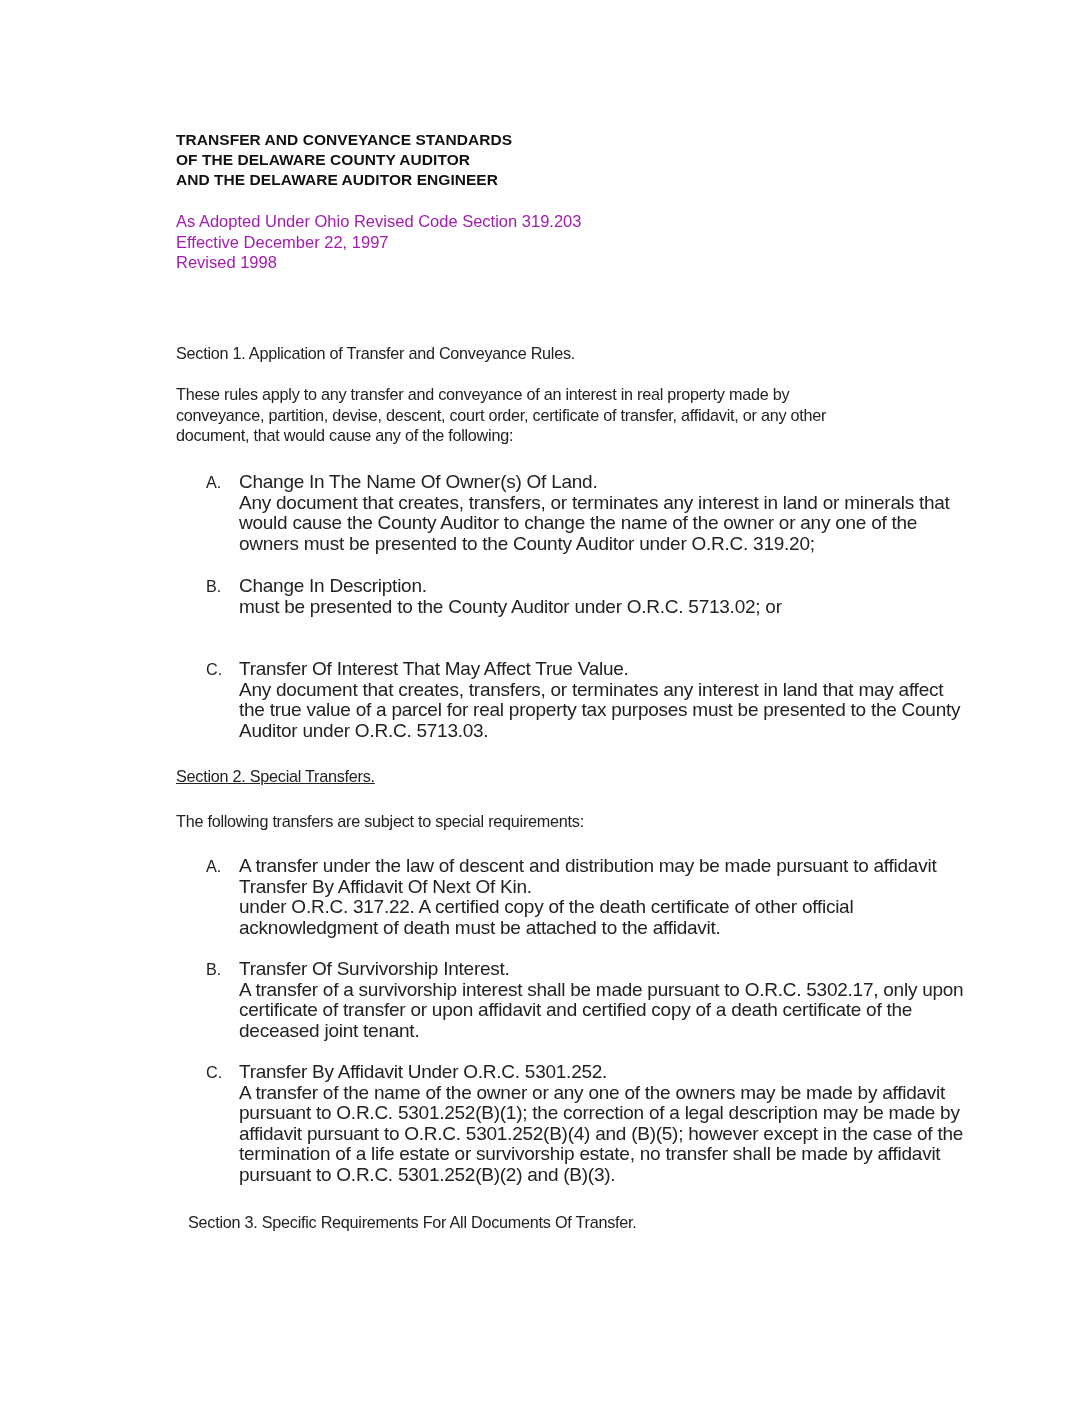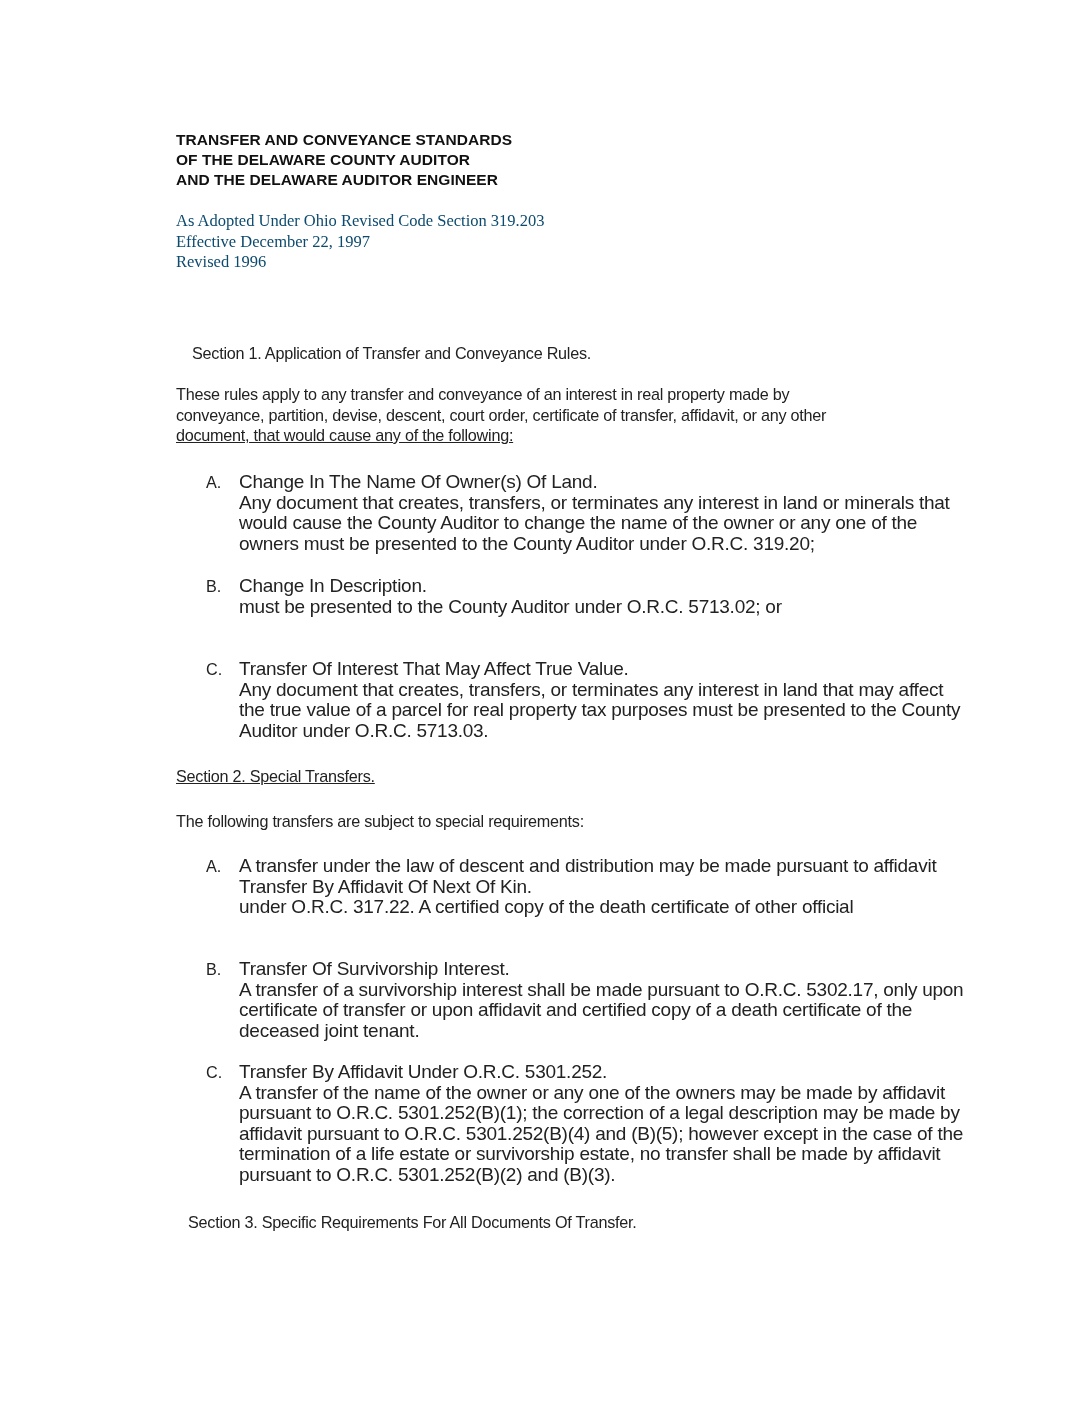--- a/index.html
+++ b/index.html
@@ -31,8 +31,7 @@
     .meta-line {
       font-size: 16.5px;
       line-height: 20.5px;
-      color: #0c4a6e;
-      font-family: Liberation Serif, serif;
+      color: #a21caf;
     }
     .body-text {
       font-size: 16.2px;

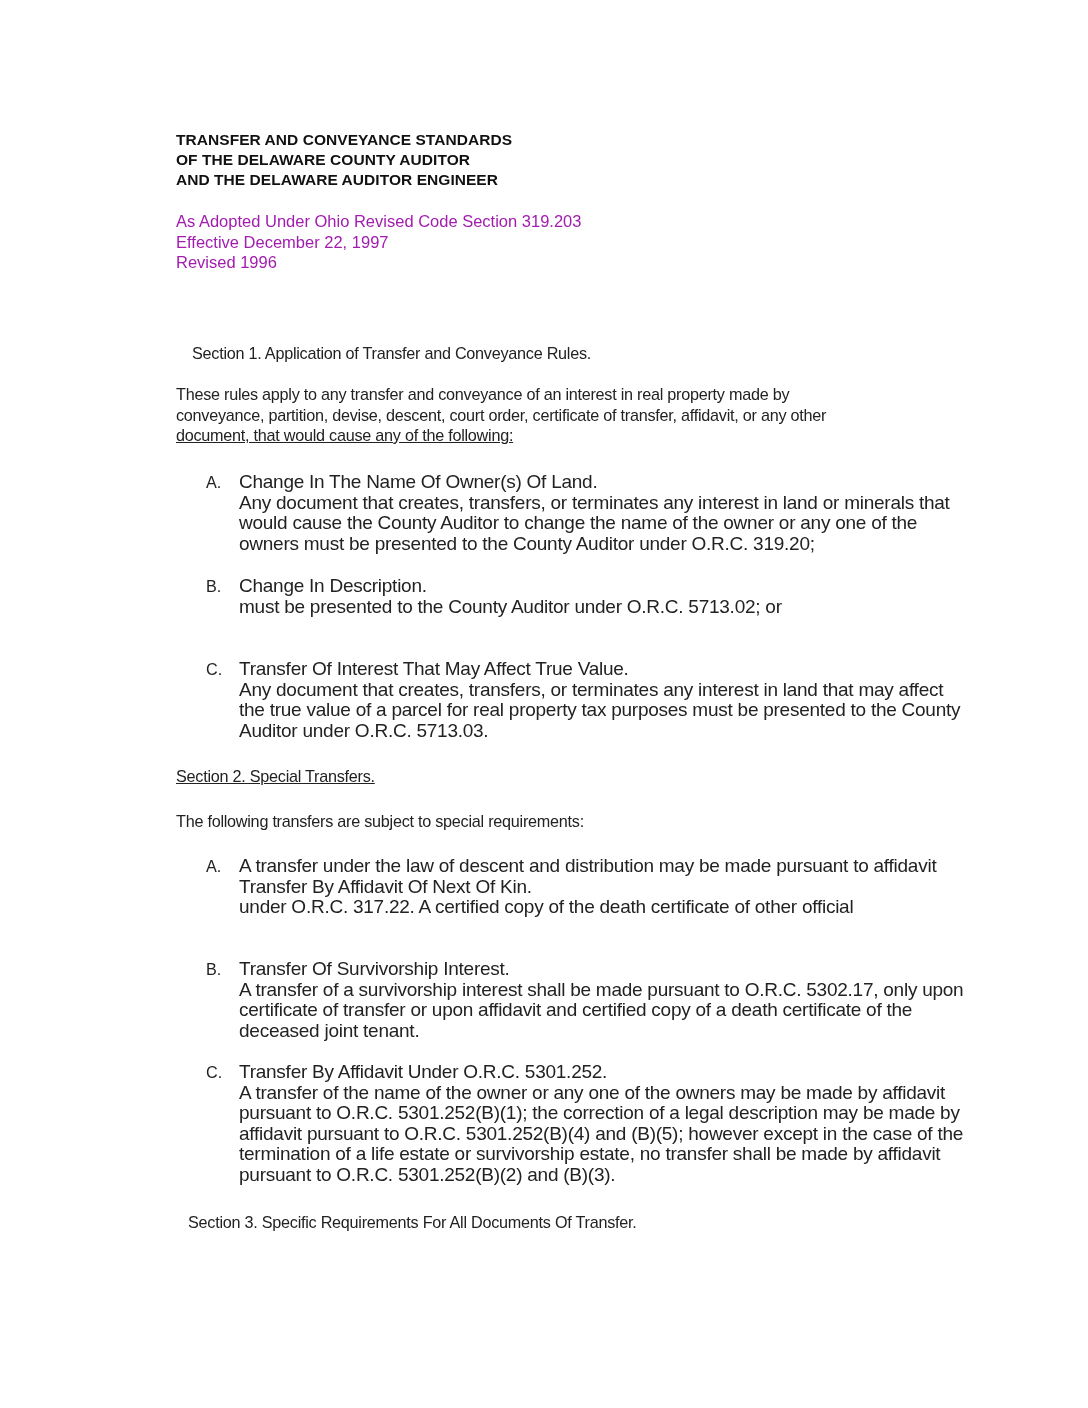--- a/index.html
+++ b/index.html
@@ -66,7 +66,7 @@
 
   <div class="abs meta-line" style="left:160px; top:211px;">As Adopted Under Ohio Revised Code Section 319.203</div>
   <div class="abs meta-line" style="left:160px; top:232px;">Effective December 22, 1997</div>
-  <div class="abs meta-line" style="left:160px; top:252px;">Revised 1996</div>
+  <div class="abs meta-line" style="left:160px; top:252px;">Revised 1998</div>
 
   <div class="abs body-text" style="left:160px; top:343px;margin-left:16px;">Section 1. Application of Transfer and Conveyance Rules.</div>
 

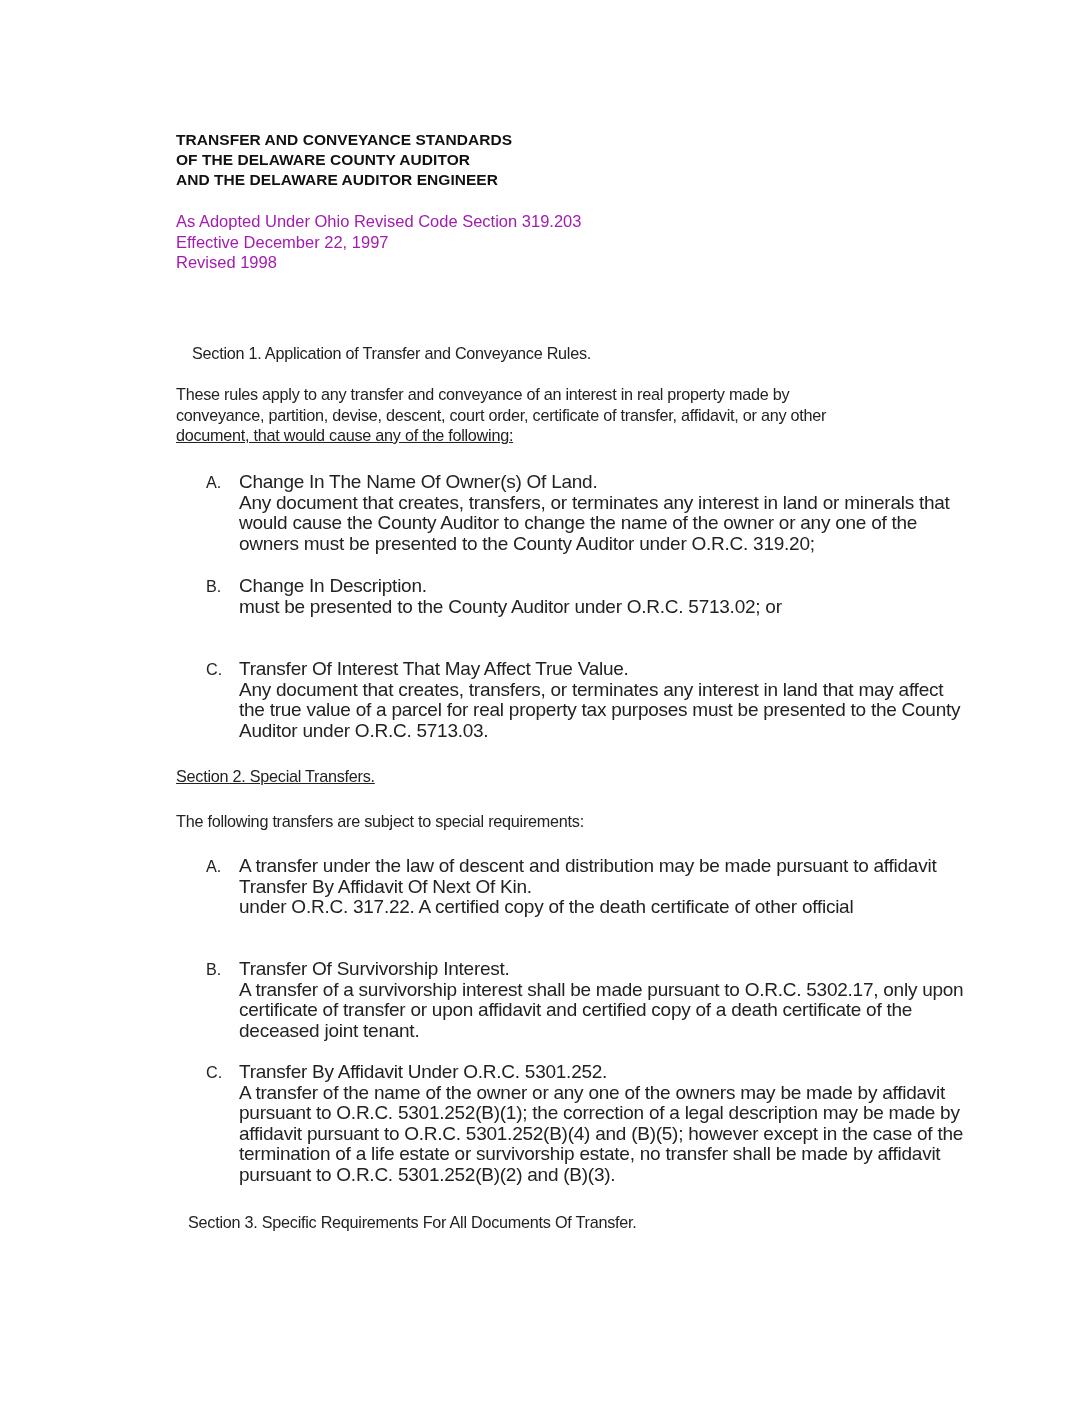--- a/index.html
+++ b/index.html
@@ -68,7 +68,7 @@
   <div class="abs meta-line" style="left:160px; top:232px;">Effective December 22, 1997</div>
   <div class="abs meta-line" style="left:160px; top:252px;">Revised 1998</div>
 
-  <div class="abs body-text" style="left:160px; top:343px;margin-left:16px;">Section 1. Application of Transfer and Conveyance Rules.</div>
+  <div class="abs body-text" style="left:160px; top:343px;">Section 1. Application of Transfer and Conveyance Rules.</div>
 
   <div class="abs body-text" style="left:160px; top:384px;">These rules apply to any transfer and conveyance of an interest in real property made by</div>
   <div class="abs body-text" style="left:160px; top:405px;">conveyance, partition, devise, descent, court order, certificate of transfer, affidavit, or any other</div>

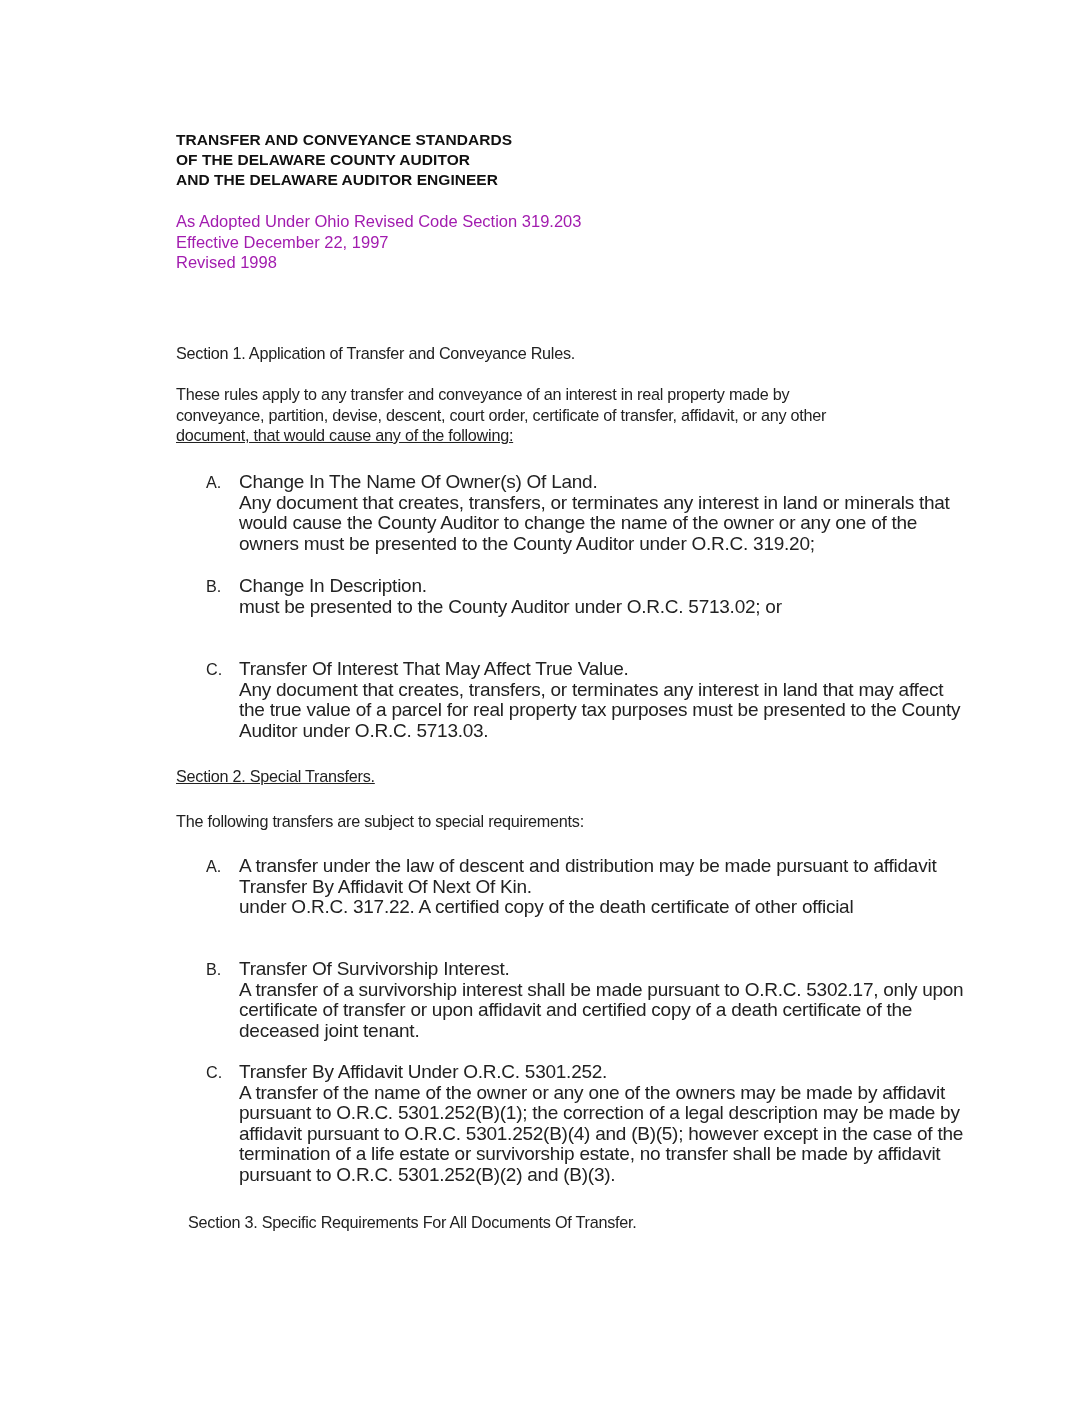--- a/index.html
+++ b/index.html
@@ -72,7 +72,7 @@
 
   <div class="abs body-text" style="left:160px; top:384px;">These rules apply to any transfer and conveyance of an interest in real property made by</div>
   <div class="abs body-text" style="left:160px; top:405px;">conveyance, partition, devise, descent, court order, certificate of transfer, affidavit, or any other</div>
-  <div class="abs body-text" style="left:160px; top:425px;text-decoration:underline;">document, that would cause any of the following:</div>
+  <div class="abs body-text" style="left:160px; top:425px;">document, that would cause any of the following:</div>
 
   <div class="block" style="left:0; top:472px;">
     <div class="item-letter" style="left:190px; top:0;">A.</div>

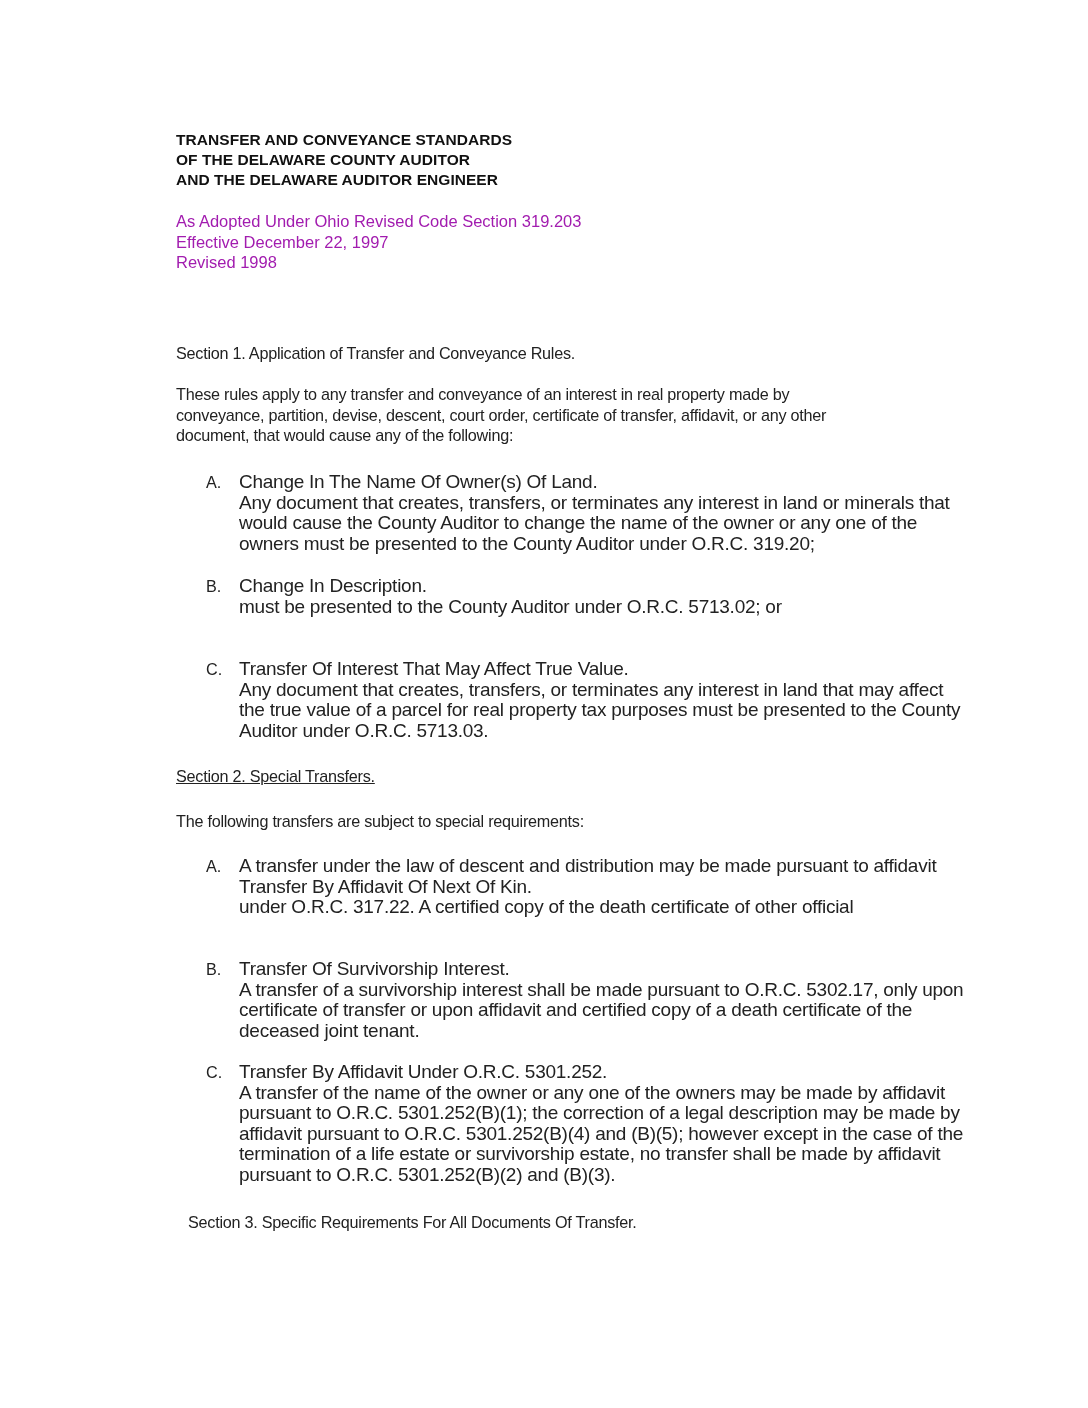--- a/index.html
+++ b/index.html
@@ -111,6 +111,7 @@
       <div>A transfer under the law of descent and distribution may be made pursuant to affidavit</div>
       <div>Transfer By Affidavit Of Next Of Kin.</div>
       <div>under O.R.C. 317.22. A certified copy of the death certificate of other official</div>
+      <div>acknowledgment of death must be attached to the affidavit.</div>
     </div>
   </div>
 

